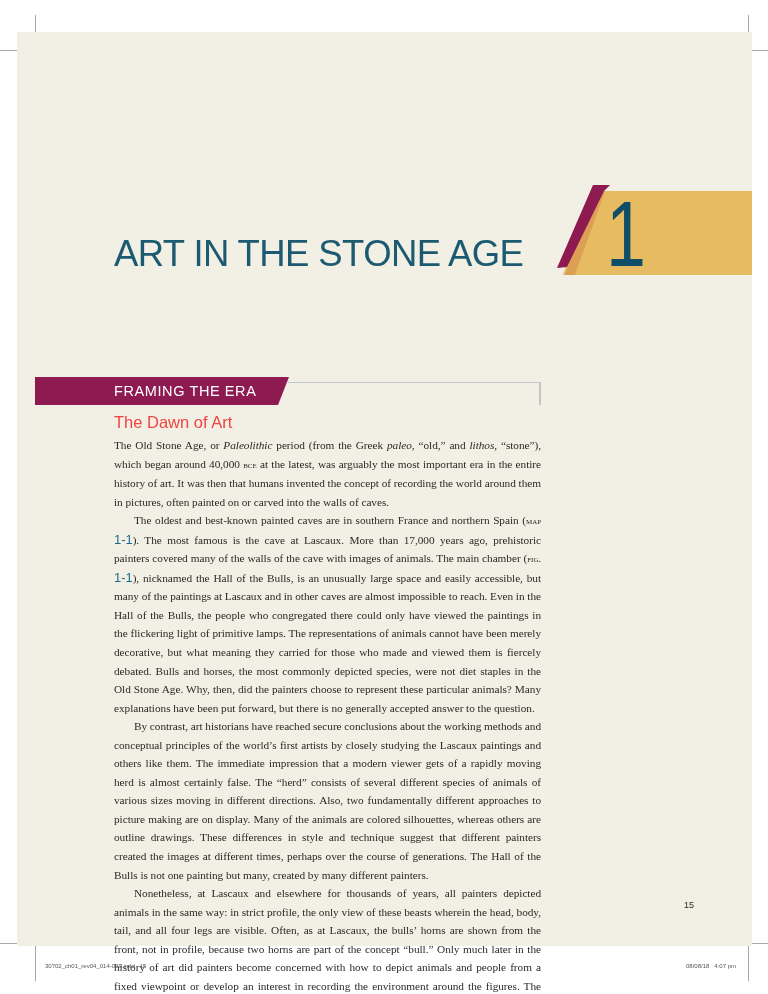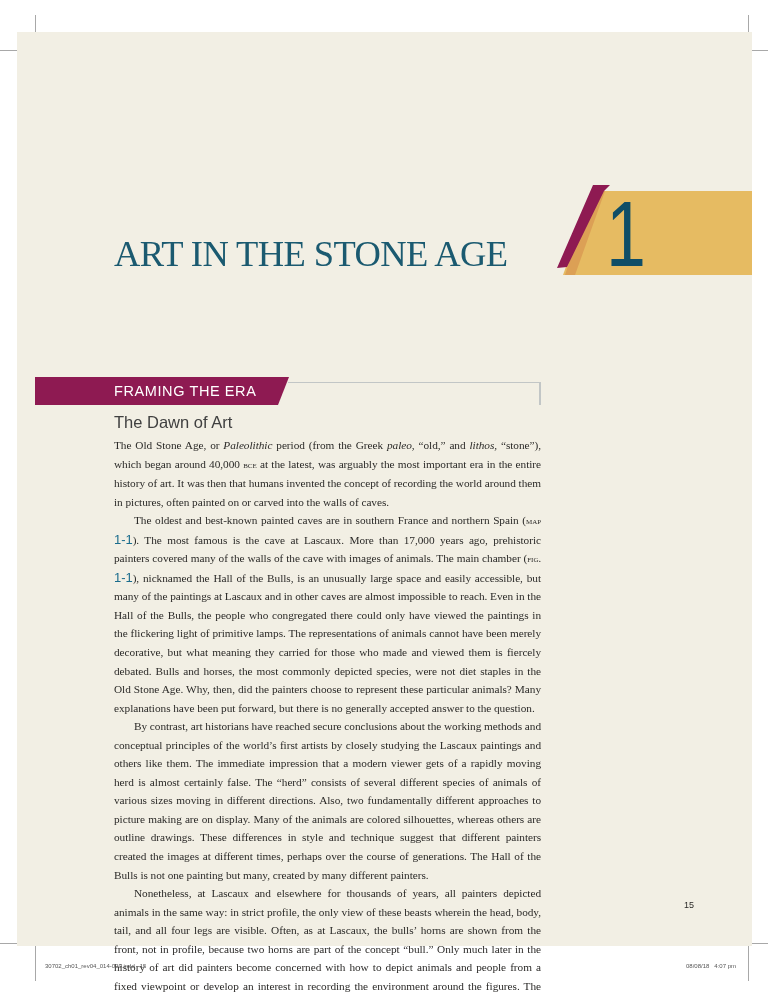--- a/index.html
+++ b/index.html
@@ -15,7 +15,7 @@
     }
     .chapter-title {
       position: absolute; left: 114px; top: 232px;
-      font-family: Liberation Serif, serif;
+      font-family: Liberation Sans, sans-serif;
       font-size: 36.5px; letter-spacing: -0.6px;
       color: #1b5a70; white-space: nowrap; line-height: 44px;
     }

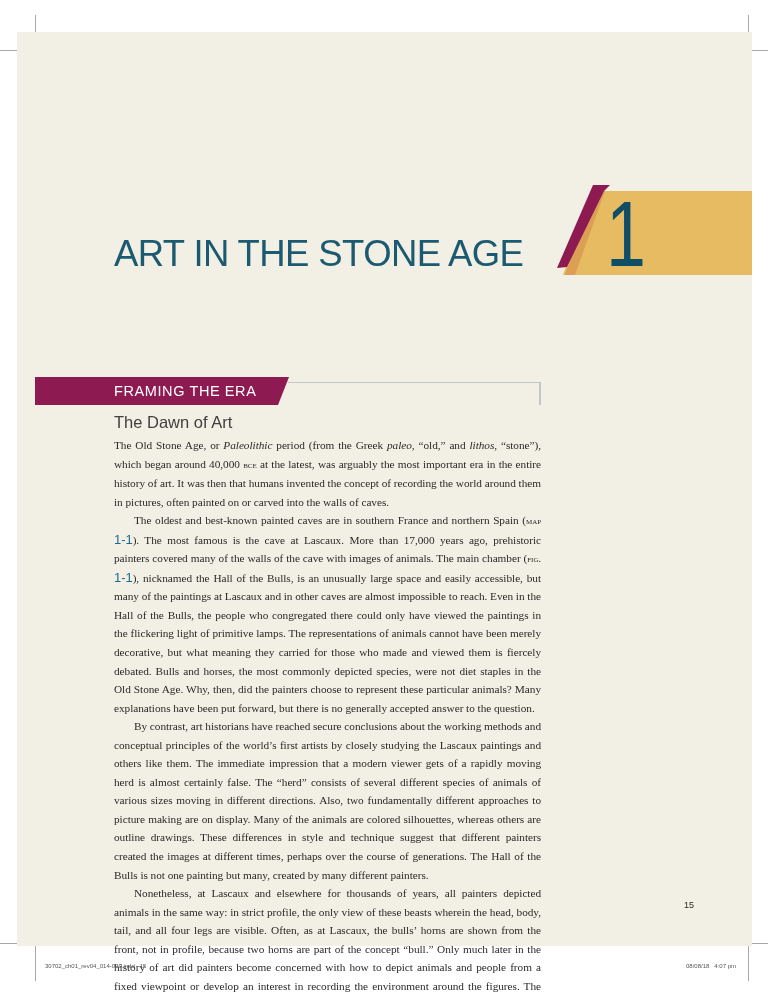--- a/index.html
+++ b/index.html
@@ -61,7 +61,7 @@
     .subheading {
       position: absolute; left: 114px; top: 412px;
       font-family: "Liberation Sans", sans-serif;
-      font-size: 16.5px; color: #404040; line-height: 20px;
+      font-size: 16.5px; color: #ef4444; line-height: 20px;
     }
     .body-text {
       position: absolute; left: 114px; top: 436px; width: 427px;

